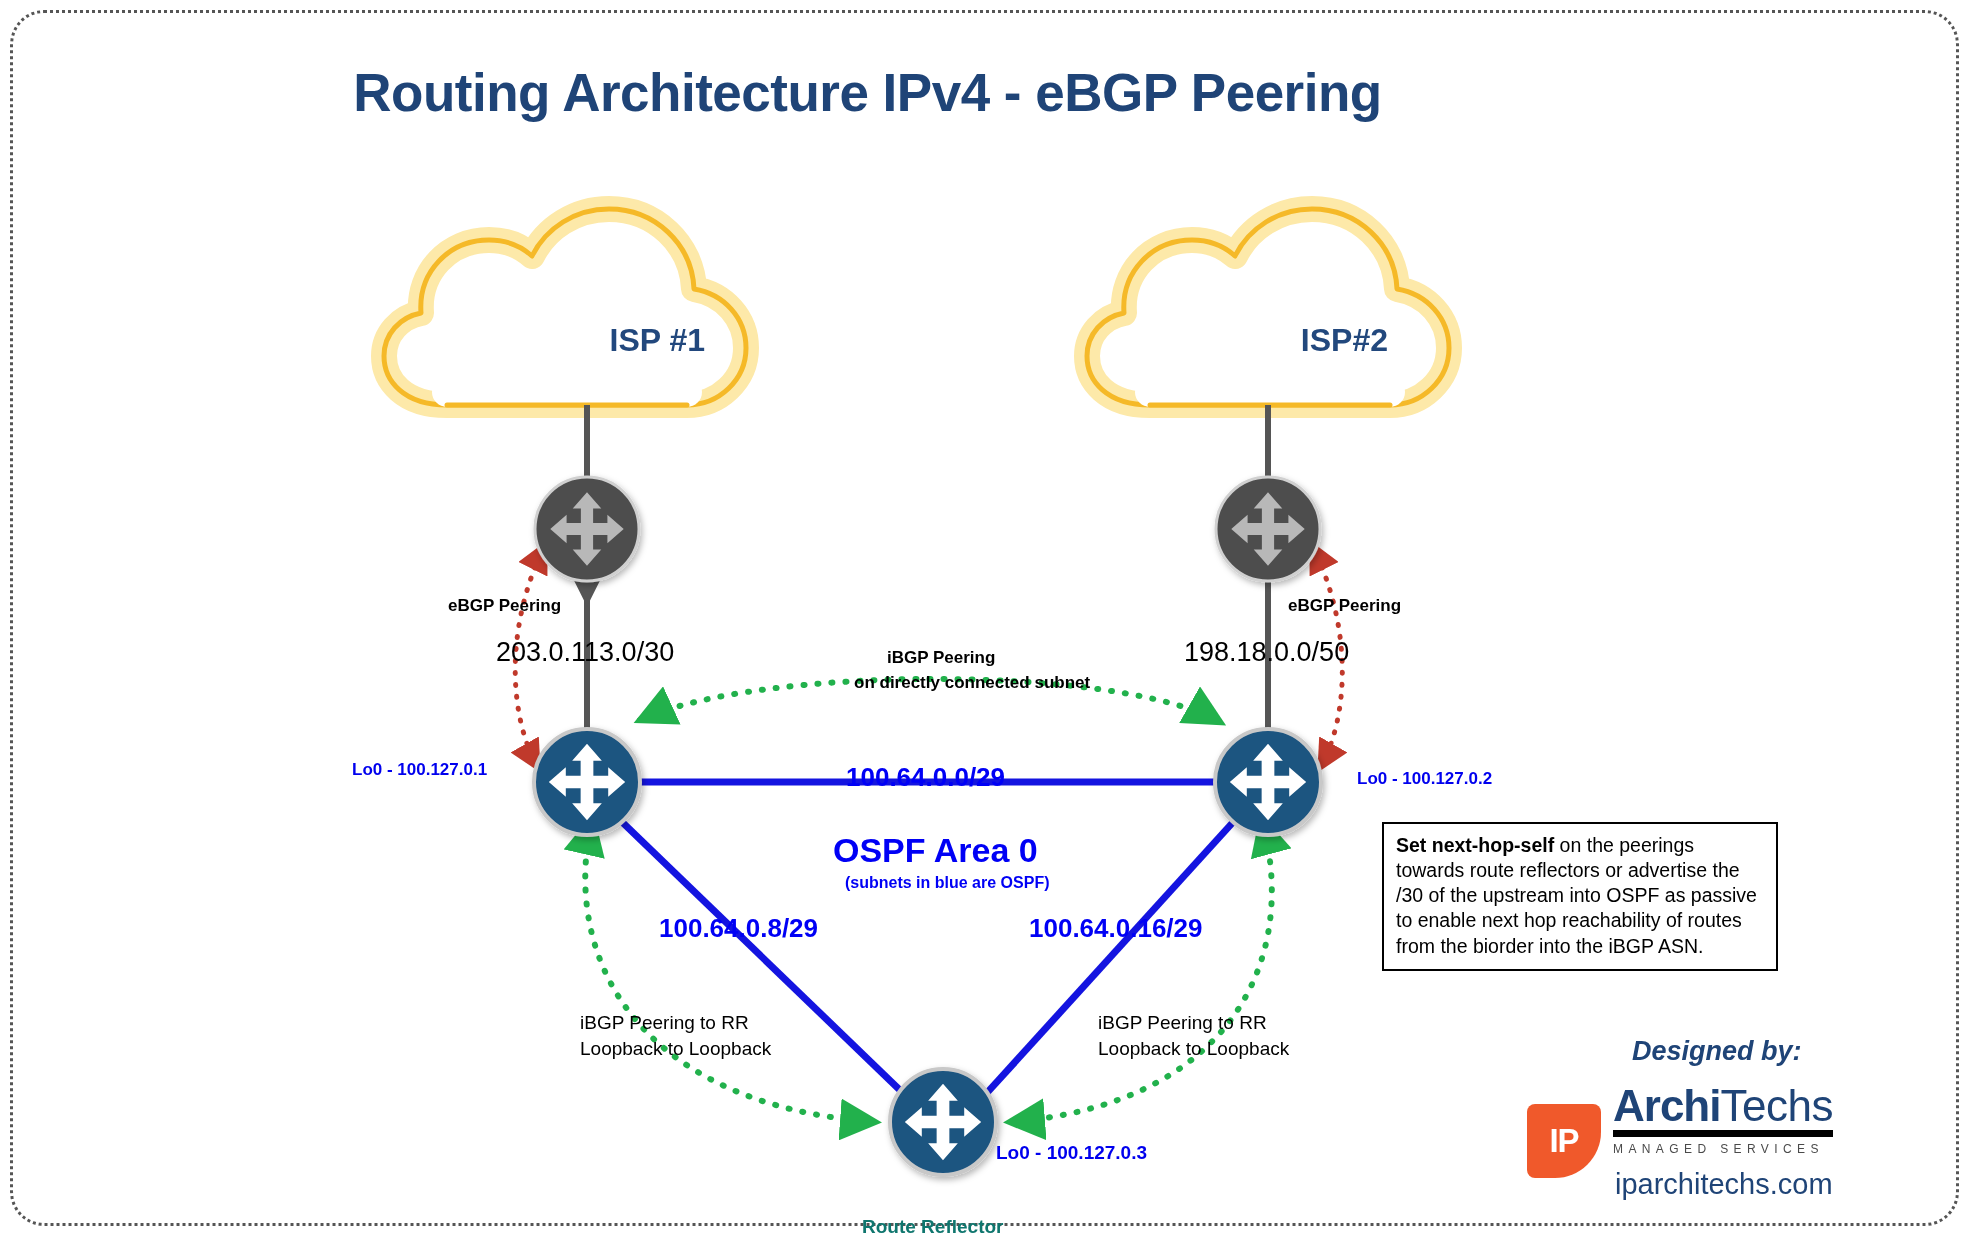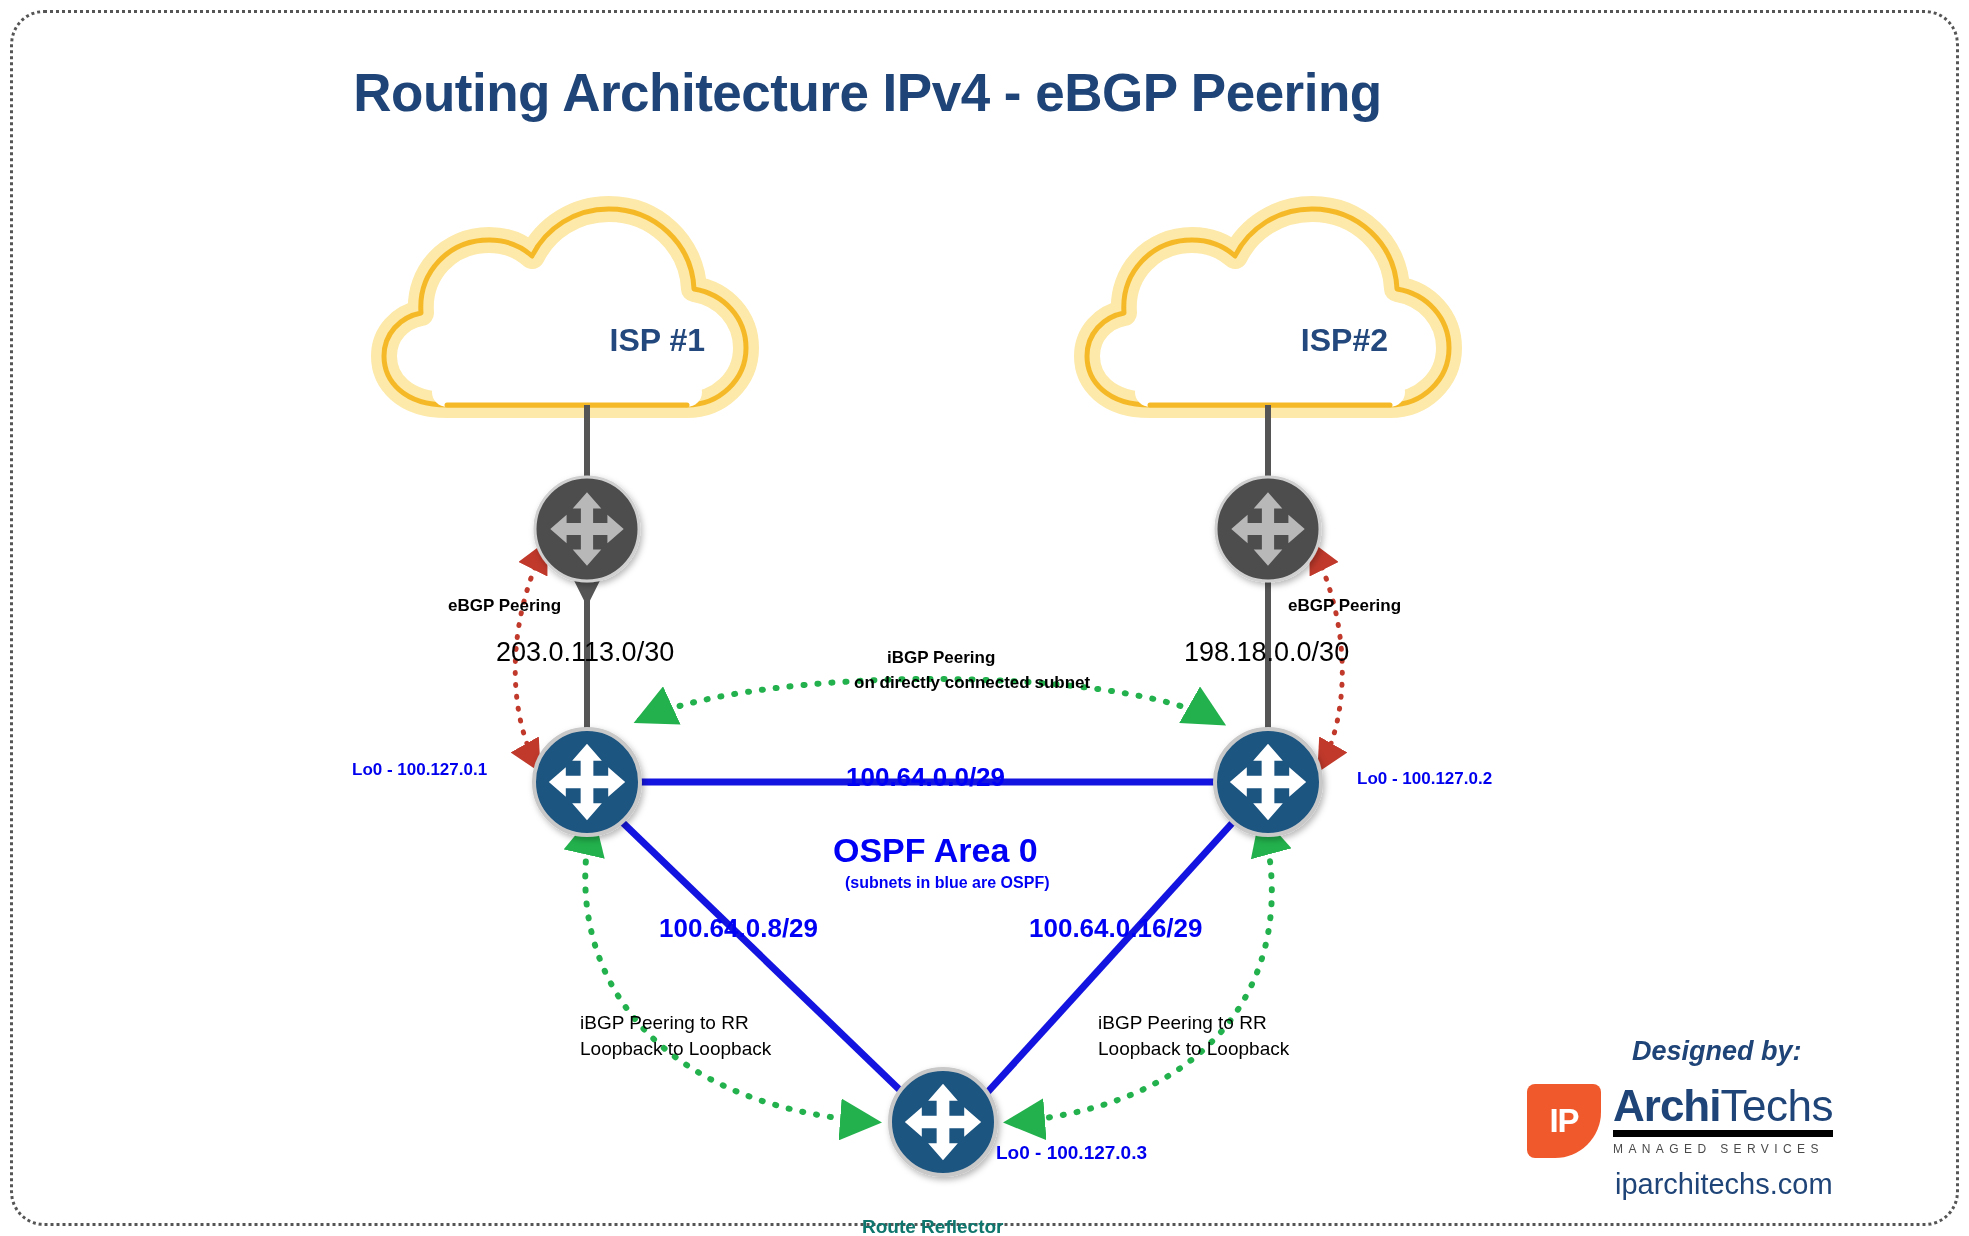--- a/index.html
+++ b/index.html
@@ -352,7 +352,7 @@
   <div class="lbl-bold-black" style="left:1288px; top:596px;">eBGP Peering</div>
 
   <div class="subnet-wan" style="left:496px; top:637px;">203.0.113.0/30</div>
-  <div class="subnet-wan" style="left:1184px; top:637px;">198.18.0.0/30</div>
+  <div class="subnet-wan" style="left:1184px; top:637px;">198.18.0.0/50</div>
 
   <div class="lbl-bold-black" style="left:887px; top:648px;">iBGP Peering</div>
   <div class="lbl-bold-black" style="left:854px; top:673px;">on directly connected subnet</div>

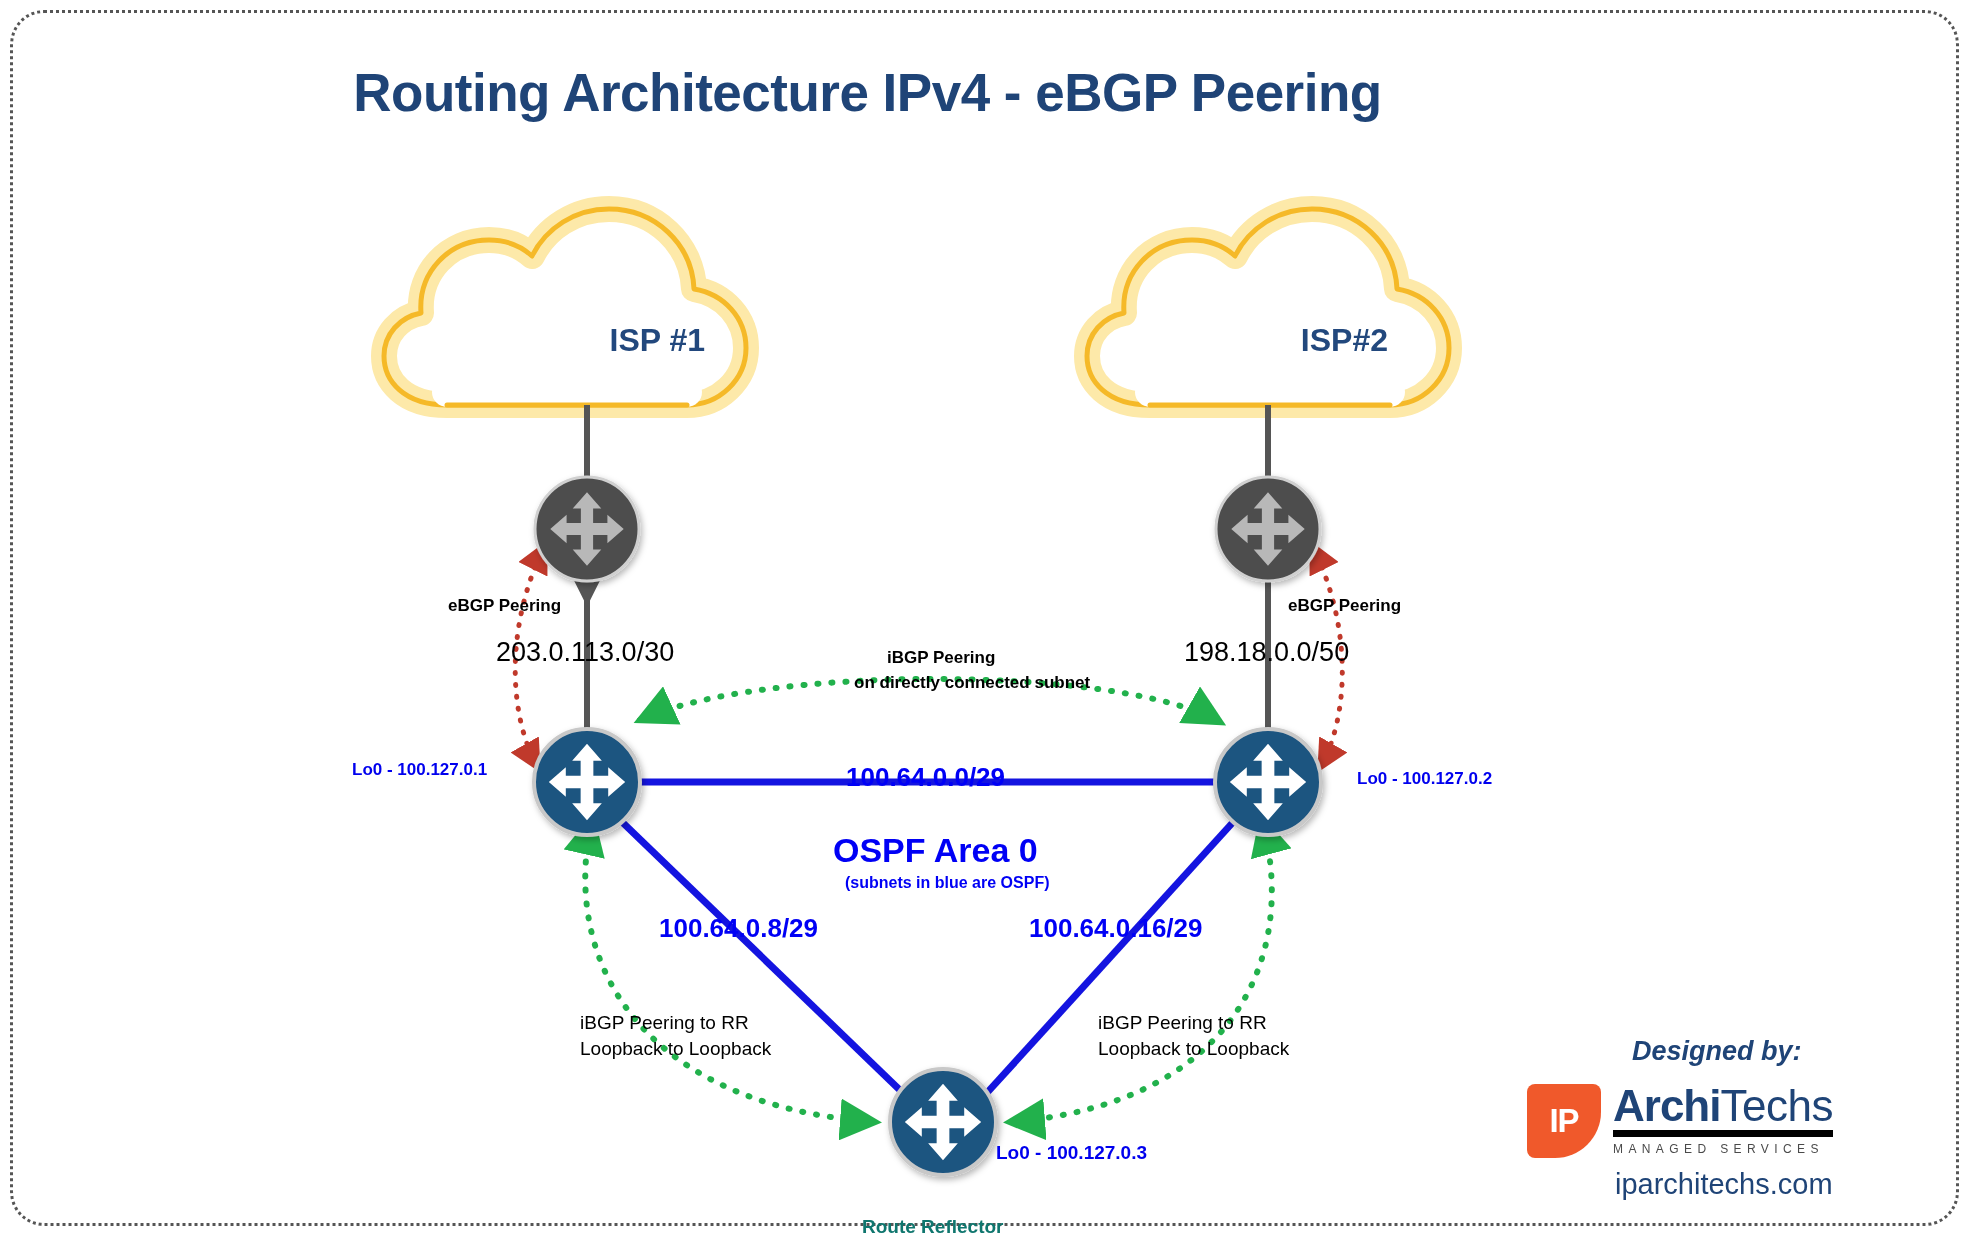--- a/index.html
+++ b/index.html
@@ -375,6 +375,9 @@
 
   <div id="rr-label" style="left:862px; top:1174px;">Route Reflector</div>
 
+  <div id="callout">
+    <b>Set next-hop-self</b><span> on the peerings towards route reflectors or advertise the /30 of the upstream into OSPF as passive to enable next hop reachability of routes from the biorder into the iBGP ASN.</span>
+  </div>
 
   <div id="designed-by">Designed by:</div>
 

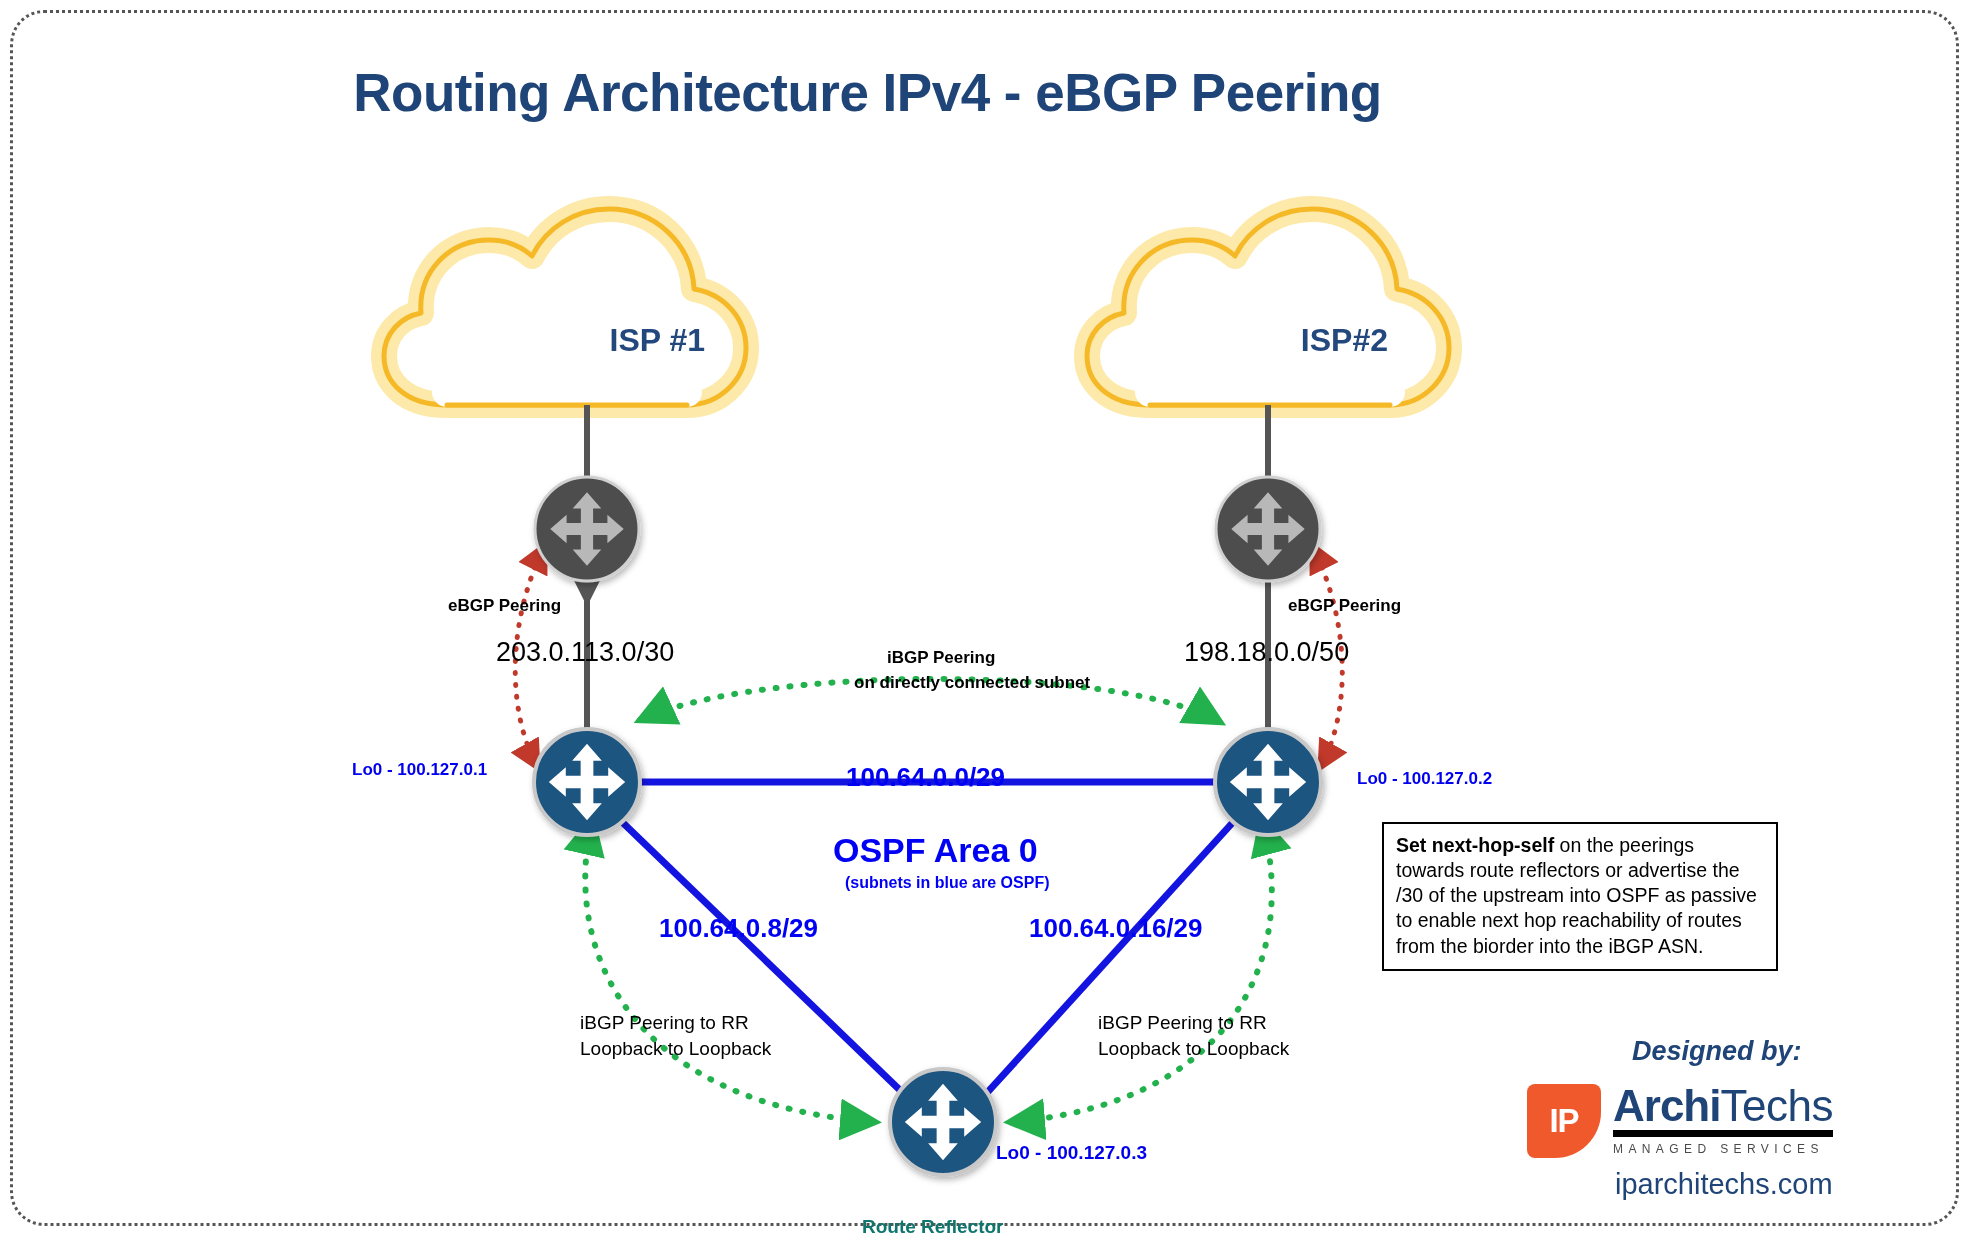--- a/index.html
+++ b/index.html
@@ -147,7 +147,7 @@
     border-radius: 8px 8px 46px 8px;
     position: relative;
     flex: none;
-    margin-top: 0;
+    margin-top: 20px;
   }
   #logo-mark-text {
     position: absolute;

